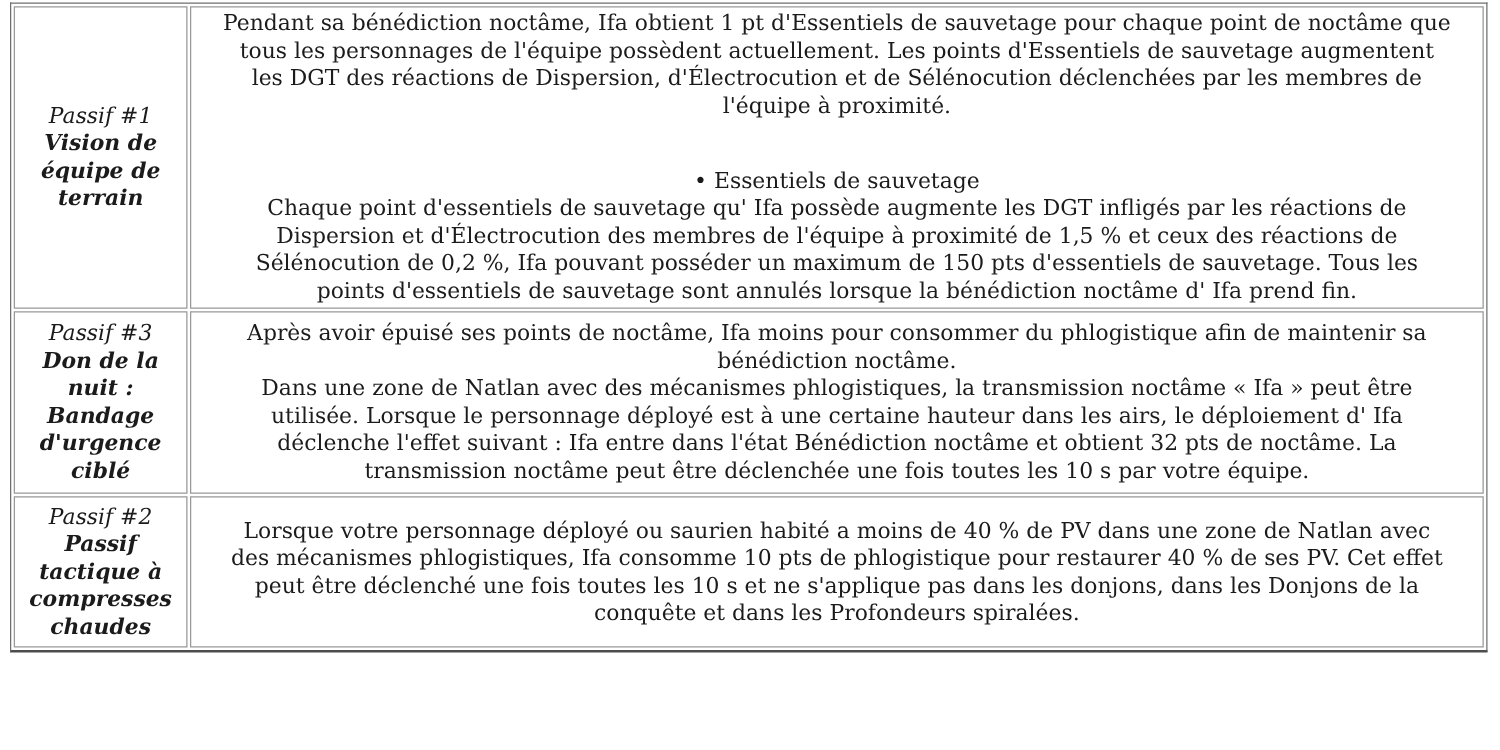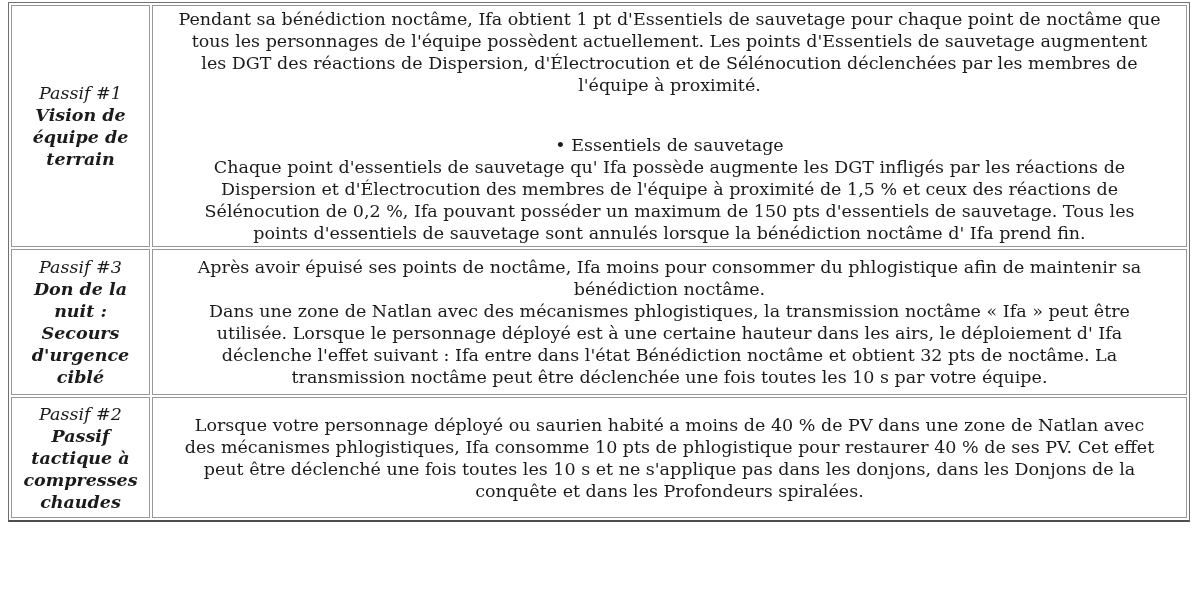--- a/index.html
+++ b/index.html
@@ -80,7 +80,7 @@
       <tr class="row-3">
         <td class="label-cell">
           <div>Passif #3</div>
-          <div class="passive-name">Don de la nuit : Secours d'urgence ciblé</div>
+          <div class="passive-name">Don de la nuit : Bandage d'urgence ciblé</div>
         </td>
         <td class="desc-cell">
           <p>Après avoir épuisé ses points de noctâme, Ifa moins pour consommer du phlogistique afin de maintenir sa bénédiction noctâme.</p>

